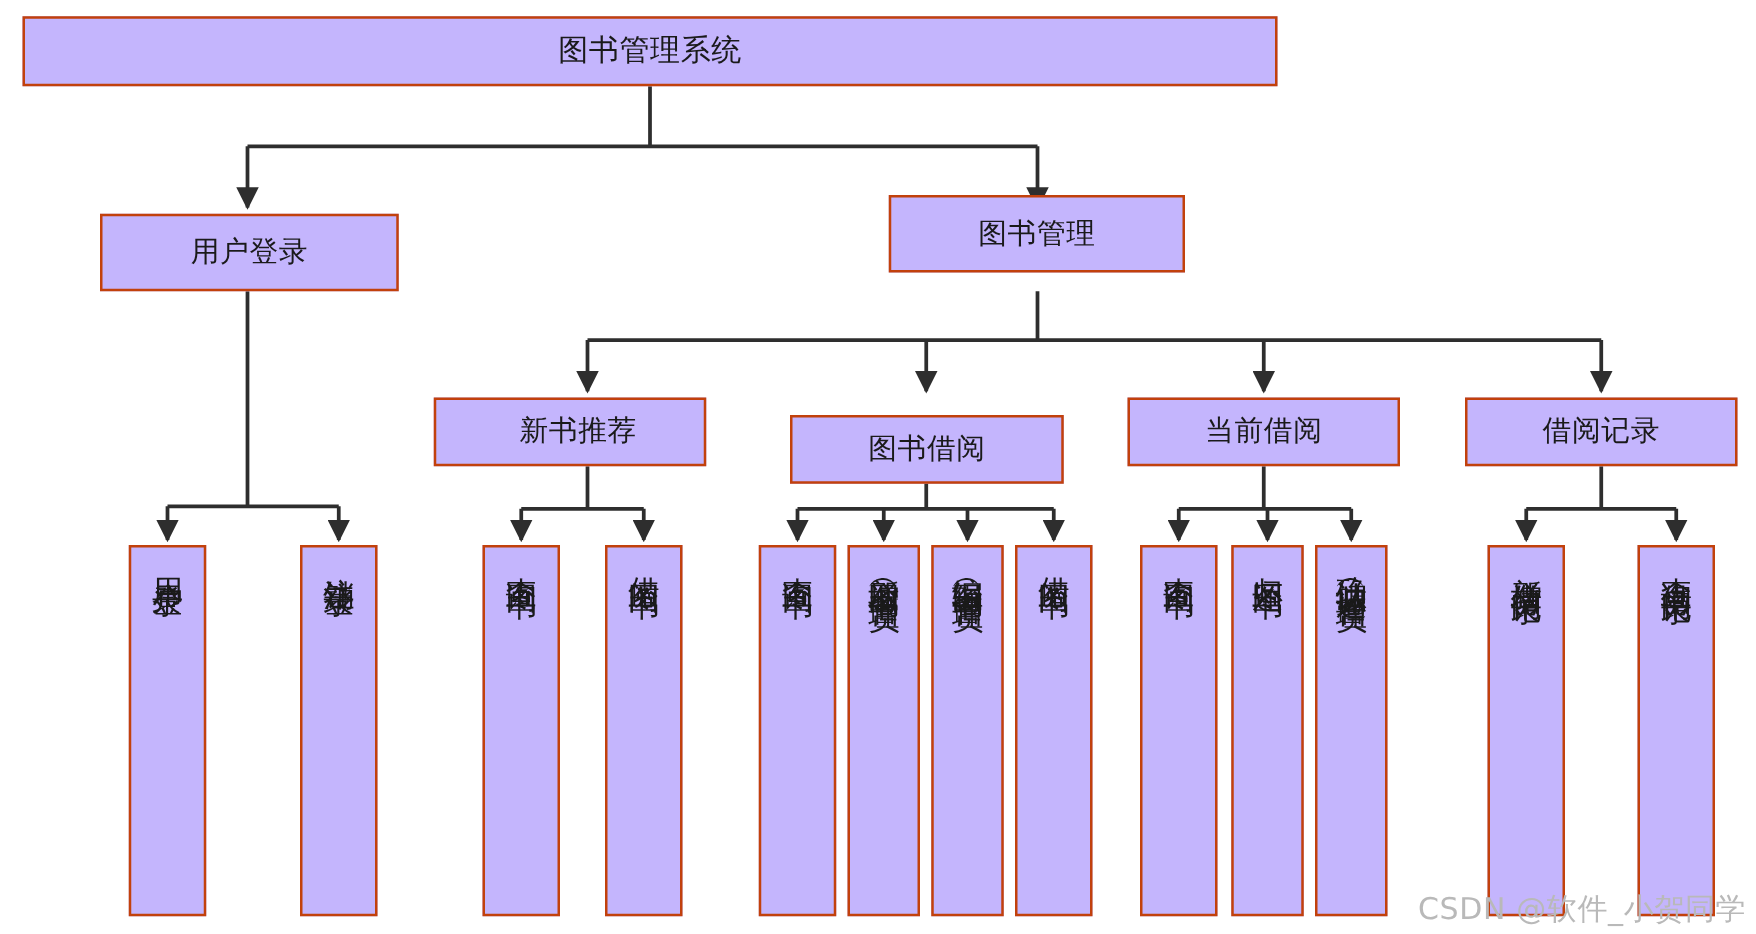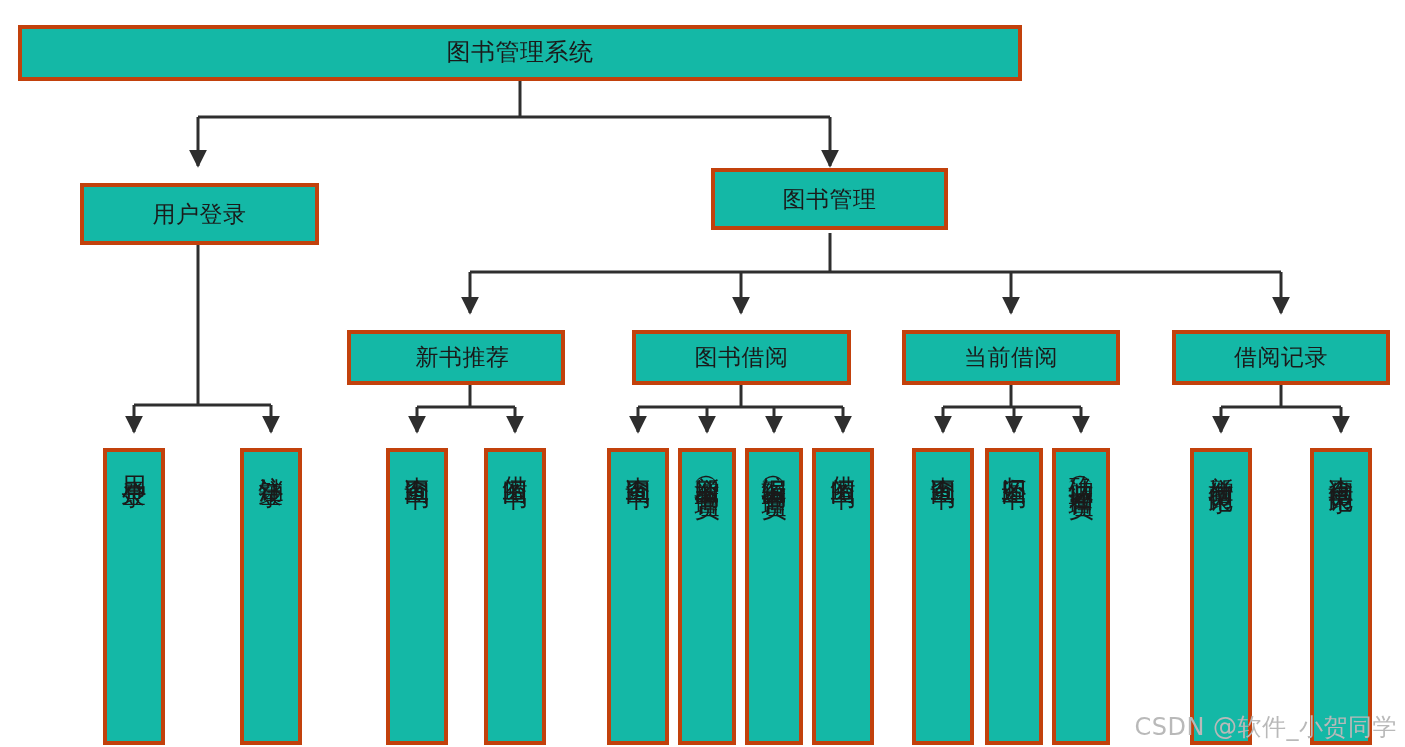--- a/index.html
+++ b/index.html
@@ -28,13 +28,12 @@
   .node {
     position: absolute;
     box-sizing: border-box;
-    border: 4px solid #c2410c;
-    background: #14b8a6;
+    border: 2px solid #c2410c;
+    background: #c4b5fd;
     display: flex;
     align-items: center;
     justify-content: center;
     color: #1a1a1a;
-    margin-top: 12px;
   }
   .node .label {
     display: block;

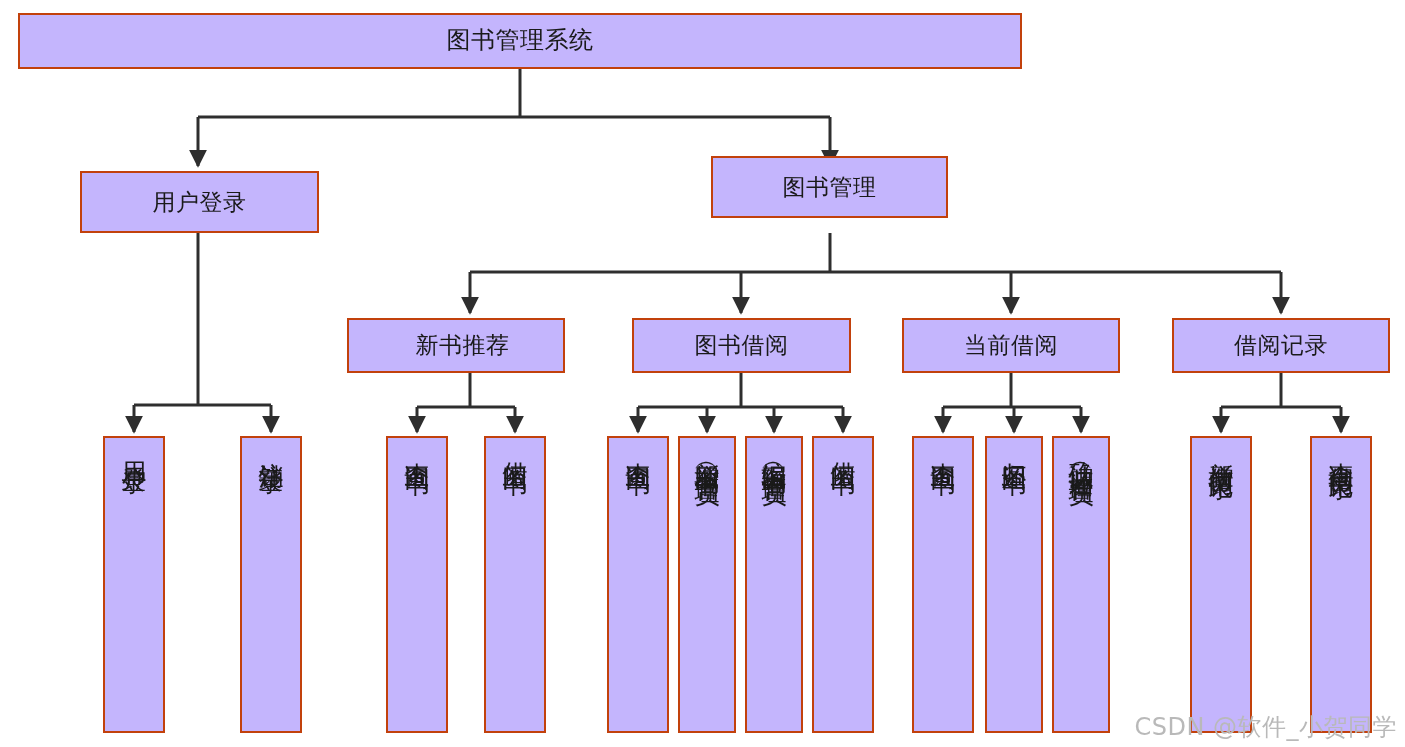--- a/index.html
+++ b/index.html
@@ -143,7 +143,7 @@
   <div class="node horiz" style="left: 347px; top: 318px; width: 218px; height: 55px; padding-left: 13px;">
     <span class="label">新书推荐</span>
   </div>
-  <div class="node horiz" style="left: 632px; top: 318px; width: 219px; height: 55px; align-items: center;">
+  <div class="node horiz" style="left: 632px; top: 332px; width: 219px; height: 55px; align-items: center;">
     <span class="label">图书借阅</span>
   </div>
   <div class="node horiz" style="left: 902px; top: 318px; width: 218px; height: 55px;">

